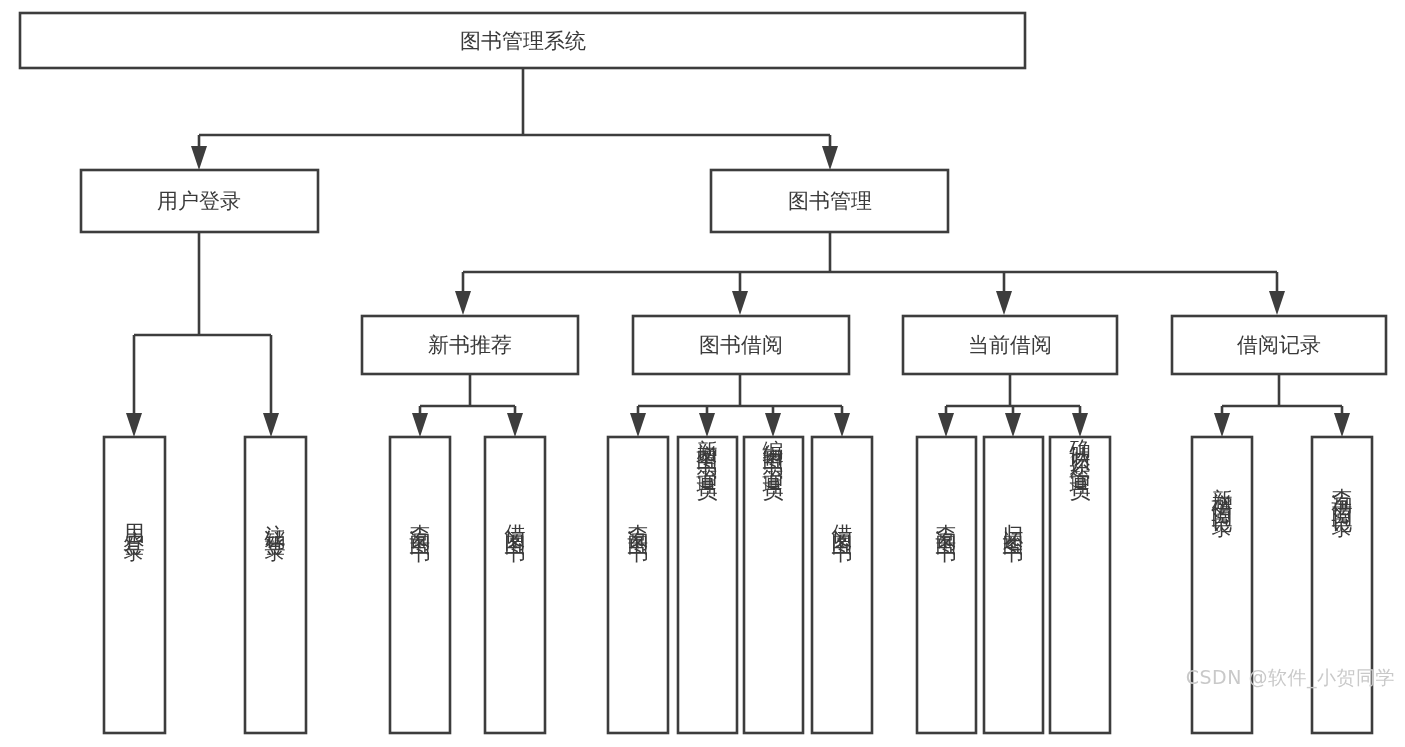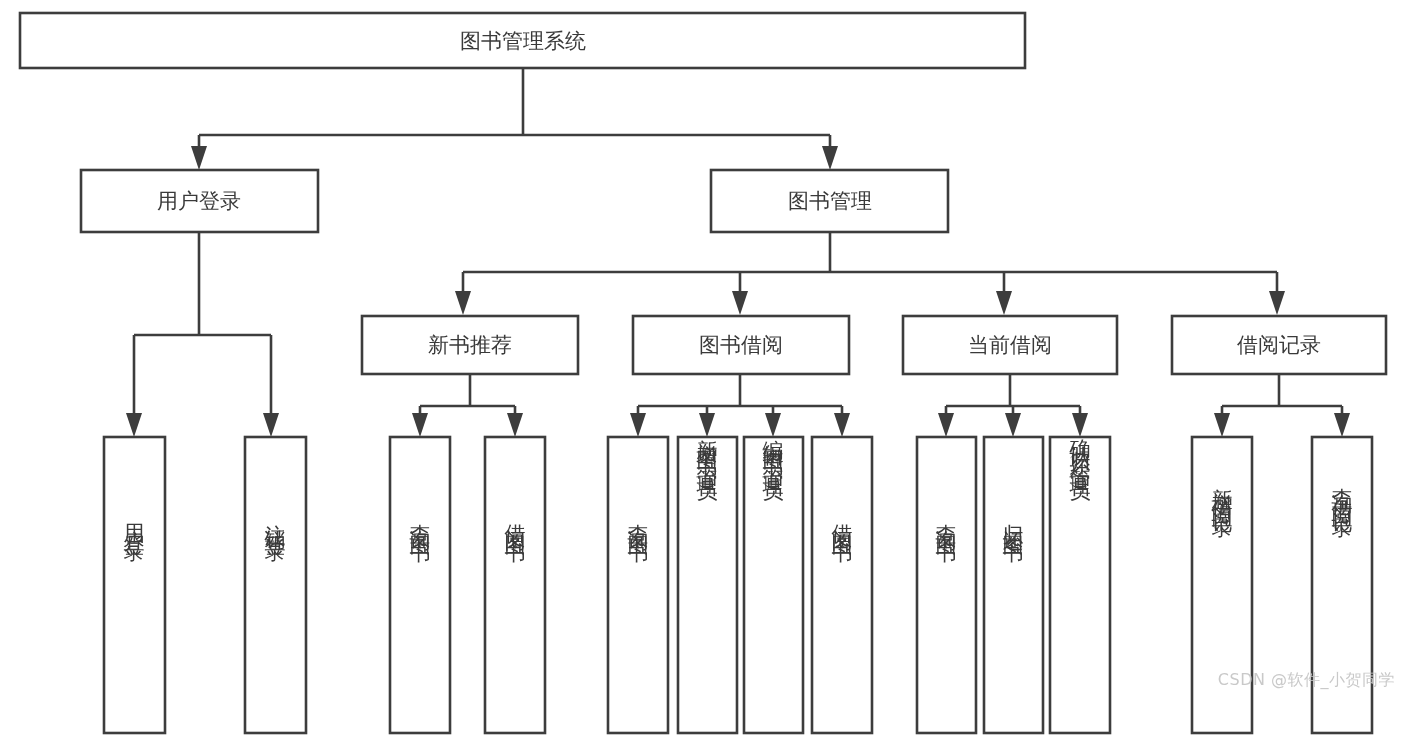--- a/index.html
+++ b/index.html
@@ -59,7 +59,7 @@
     right: 10px;
     bottom: 6px;
     color: #c9c9c9;
-    font-size: 16px;
+    font-size: 19px;
     font-family: "DejaVu Sans", "Liberation Sans", sans-serif;
     white-space: nowrap;
     letter-spacing: 0.5px;

